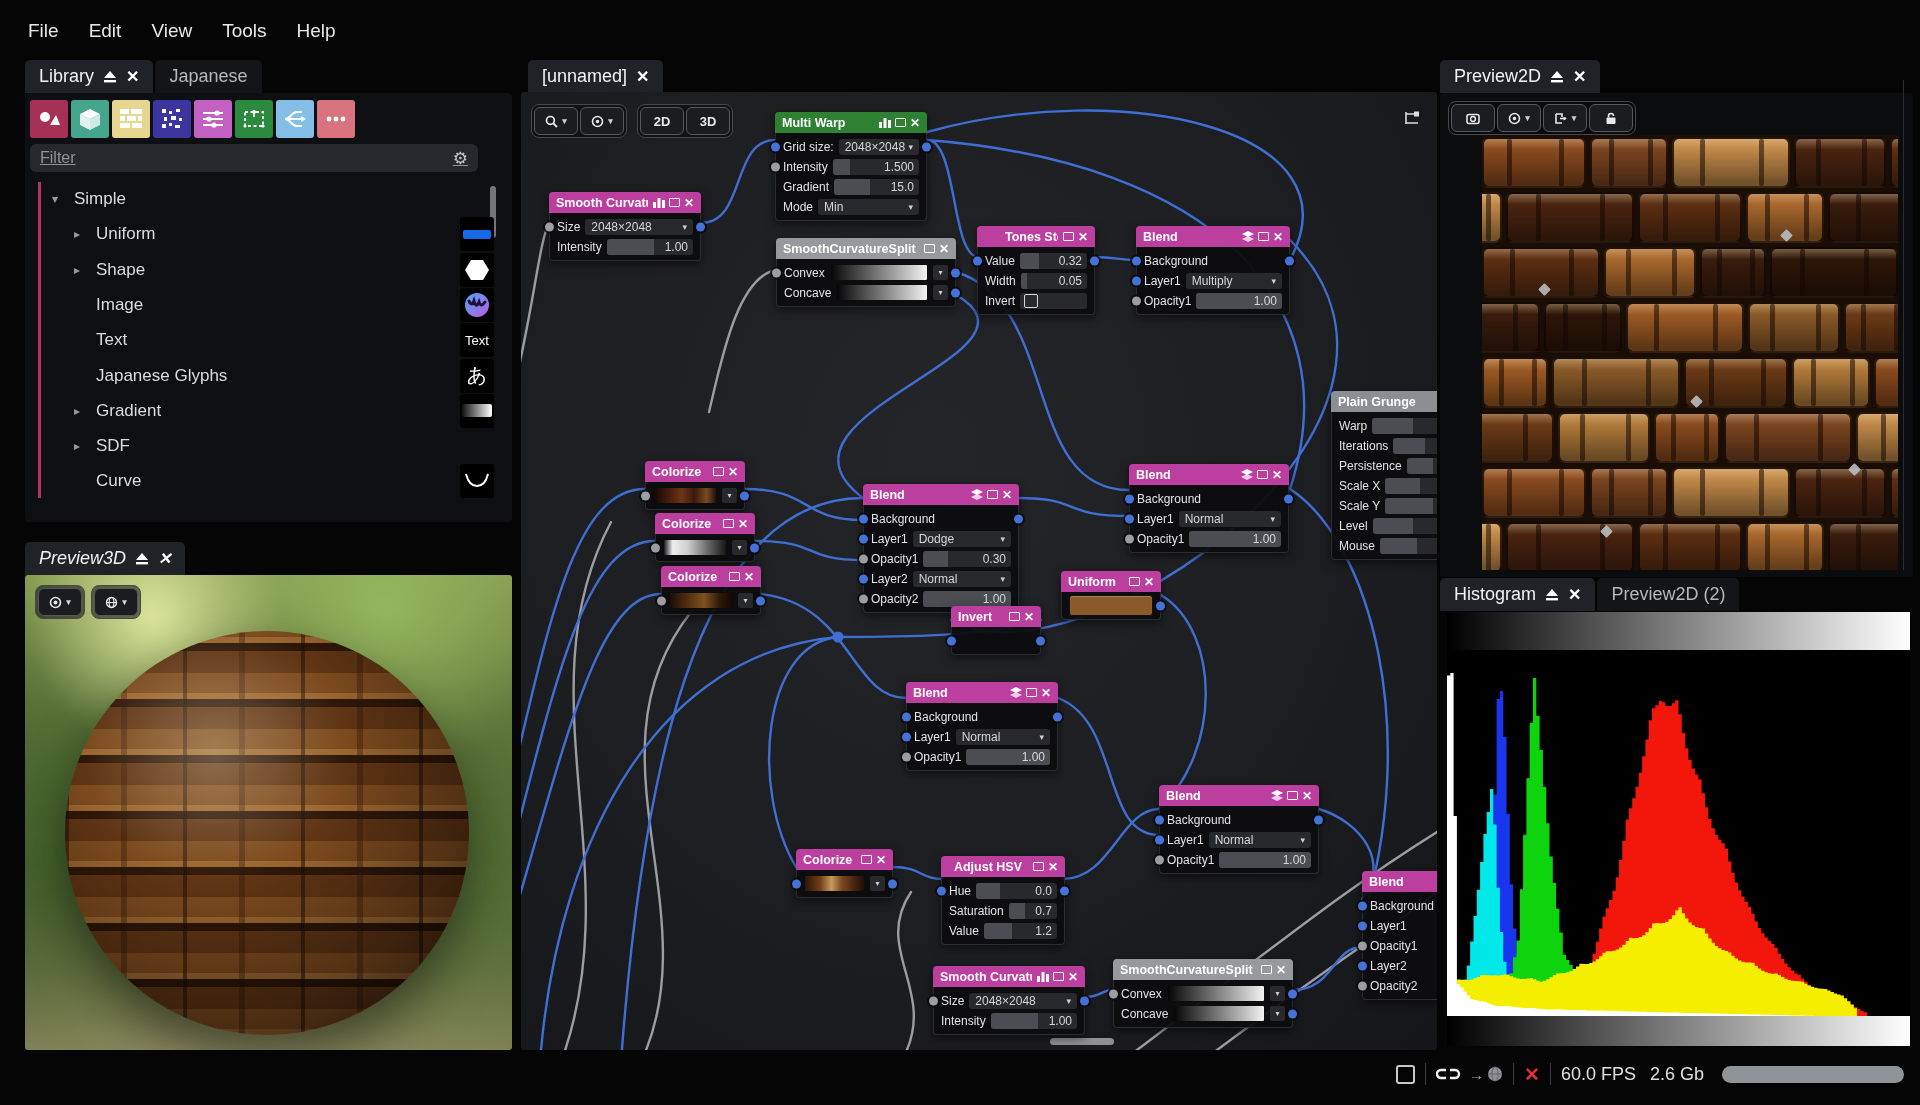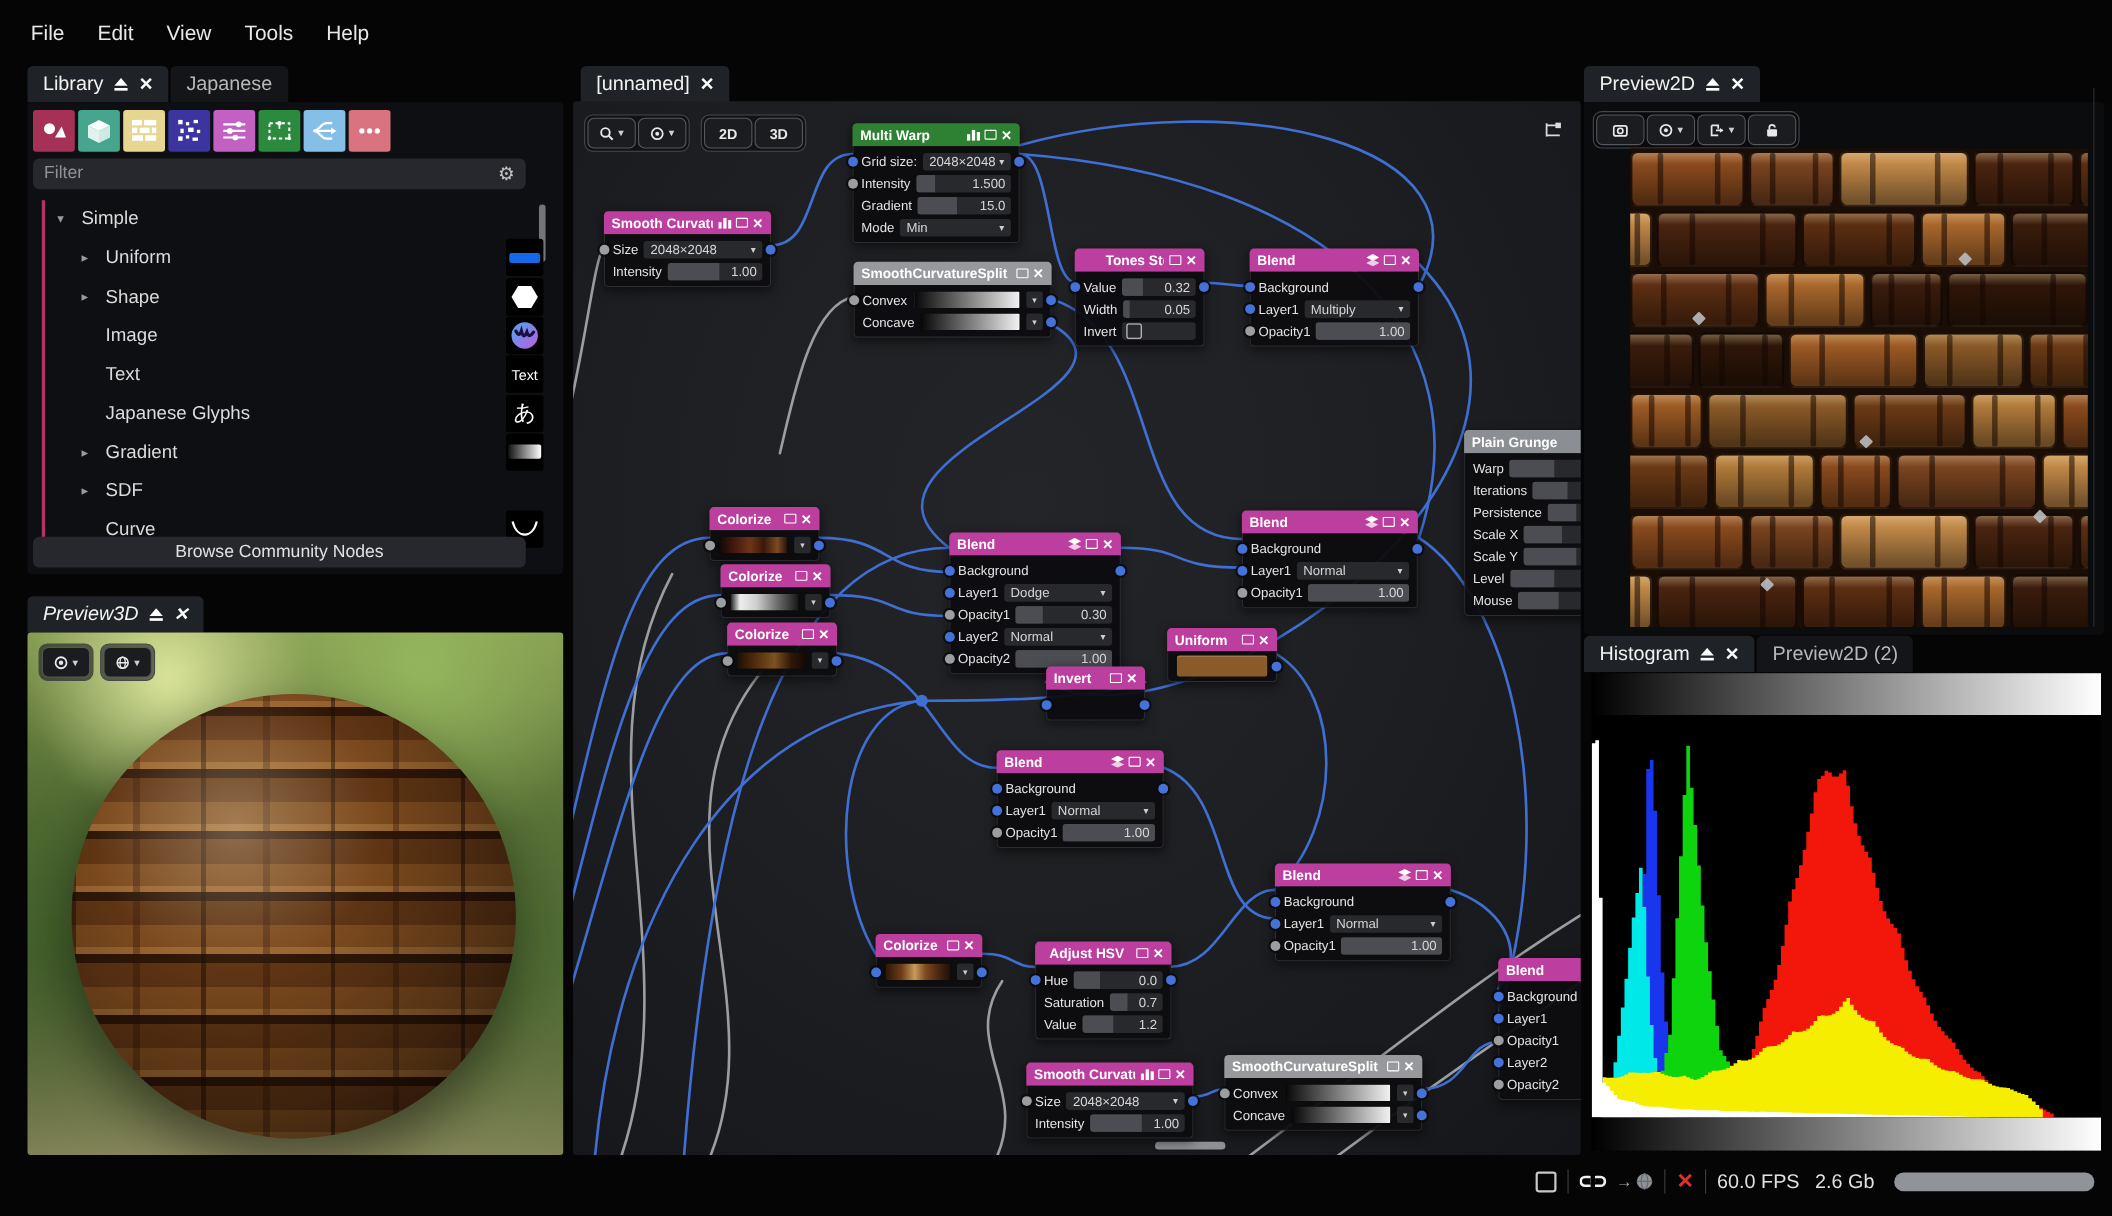--- a/index.html
+++ b/index.html
@@ -216,7 +216,7 @@
           </svg>
         </div>
       </div>
-  <div class="filter" style="left:5px;top:51px;">
+  <div class="filter" style="left:5px;top:51px;text-decoration:underline;">
     <span class="ph">Filter</span>
     <span style="color:#c5c5c5;font-size:17px;">⚙</span>
   </div>

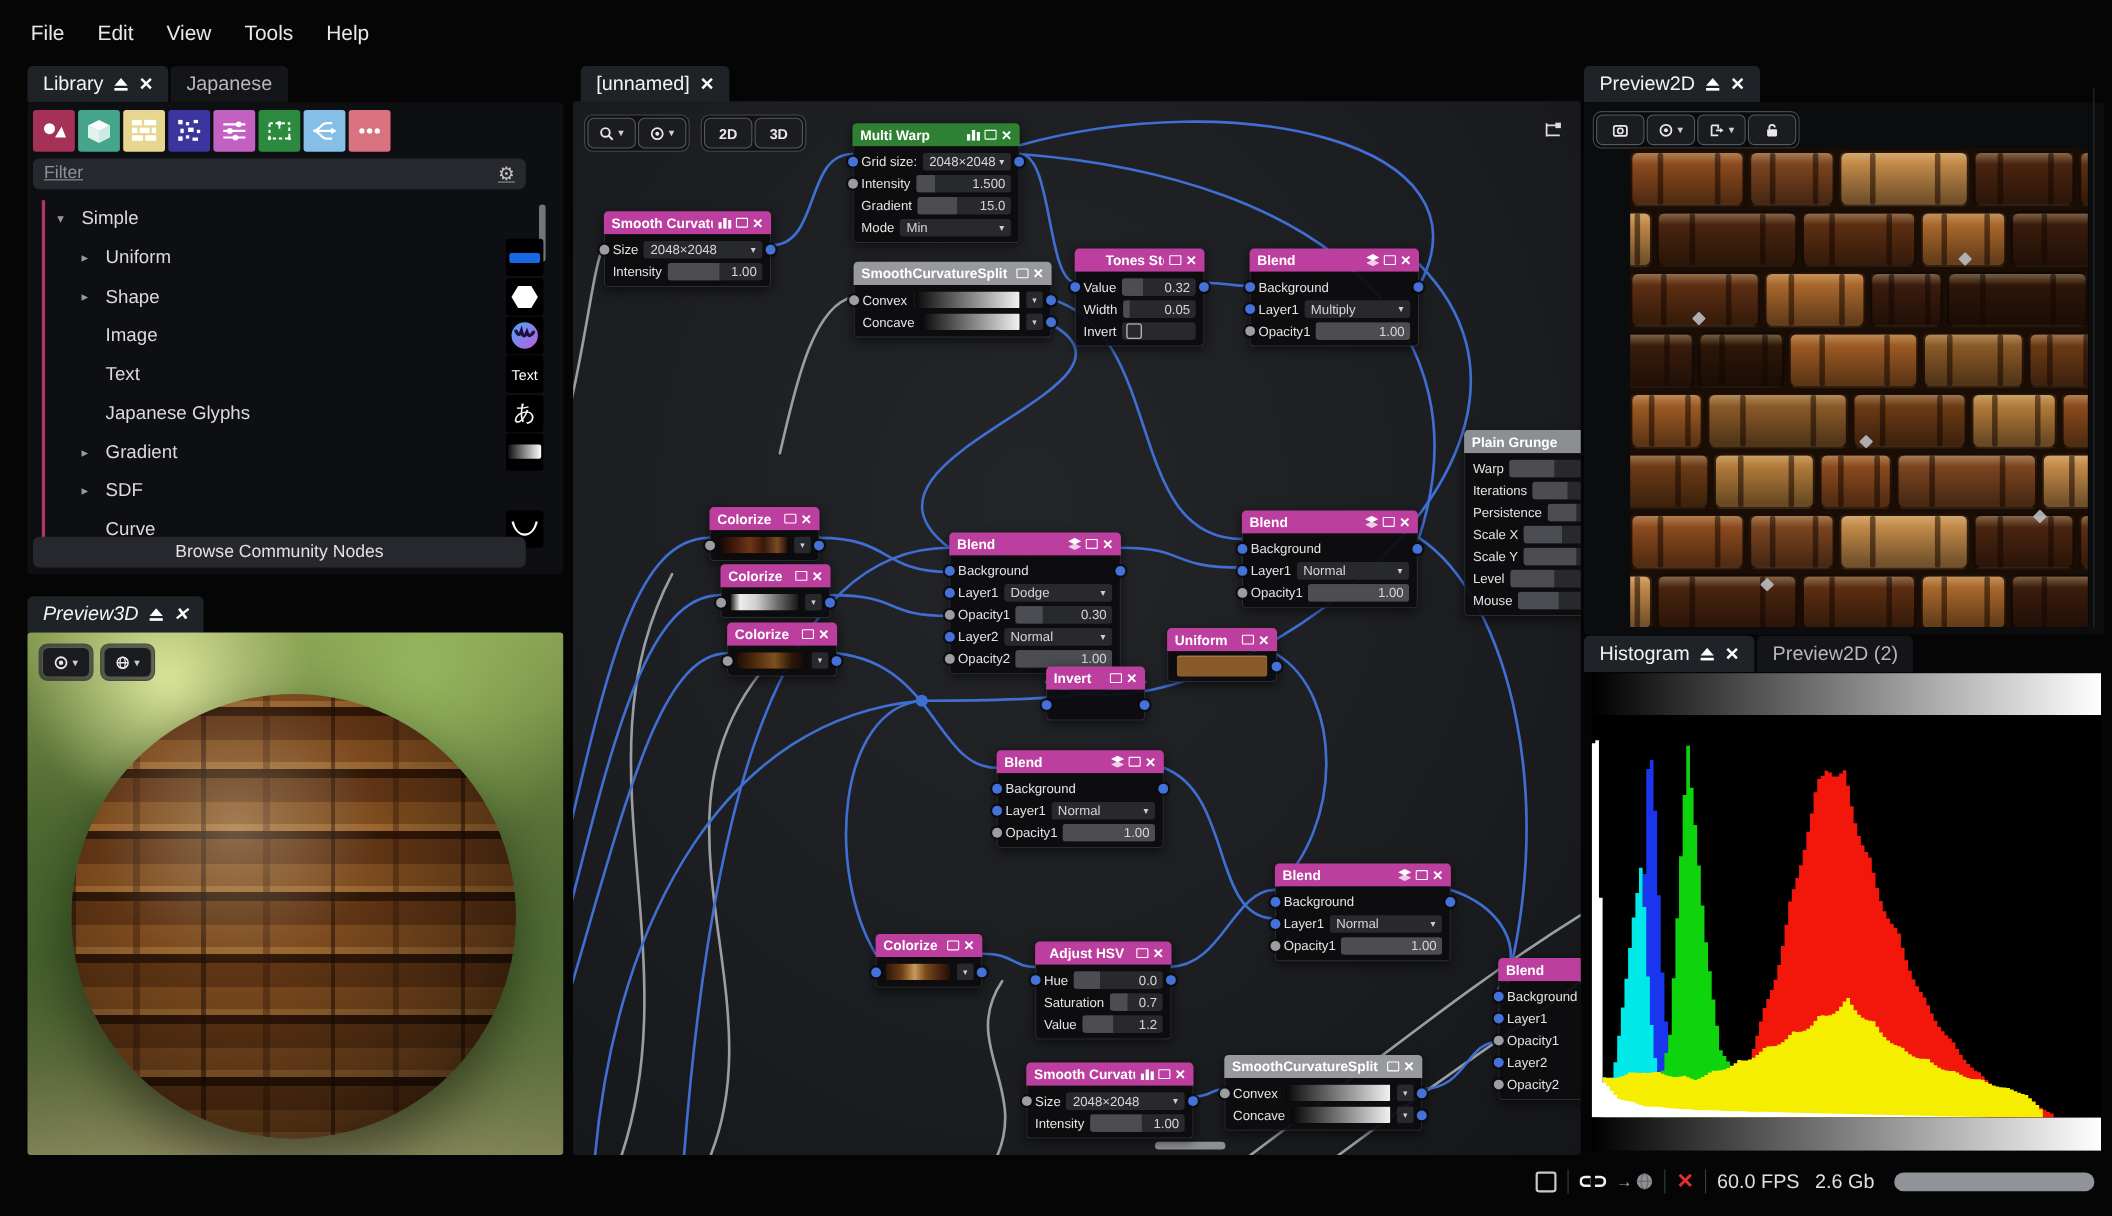--- a/index.html
+++ b/index.html
@@ -294,9 +294,6 @@
           </svg>
         </div>
       </div>
-  <div class="browse" style="top:395px;left:5px;">
-    <span>Browse Community Nodes</span>
-  </div>
 </div>
 
 <div class="tabbar" style="left:25px;top:542px;font-style:italic;">

